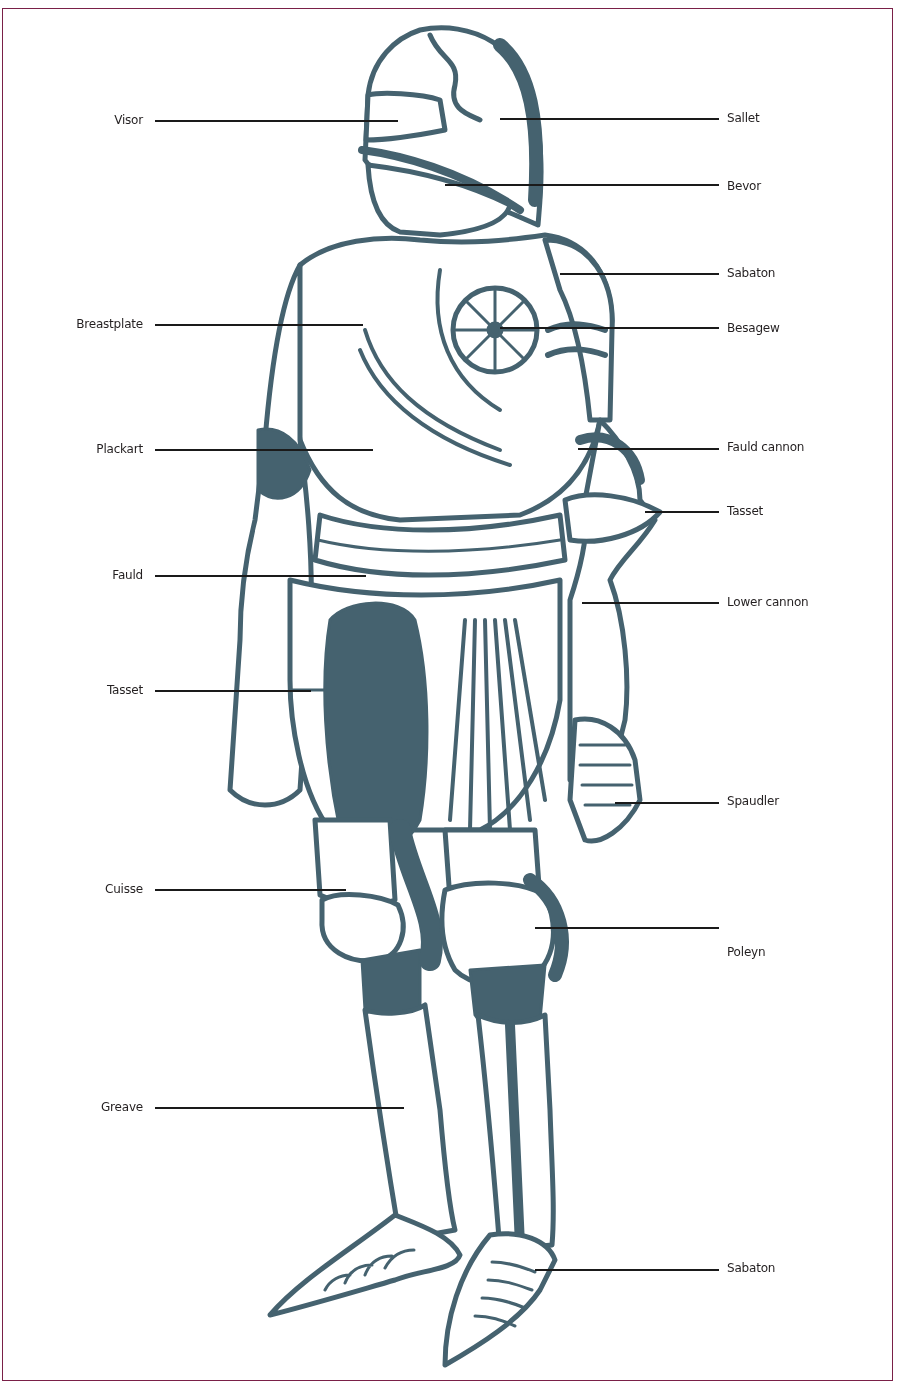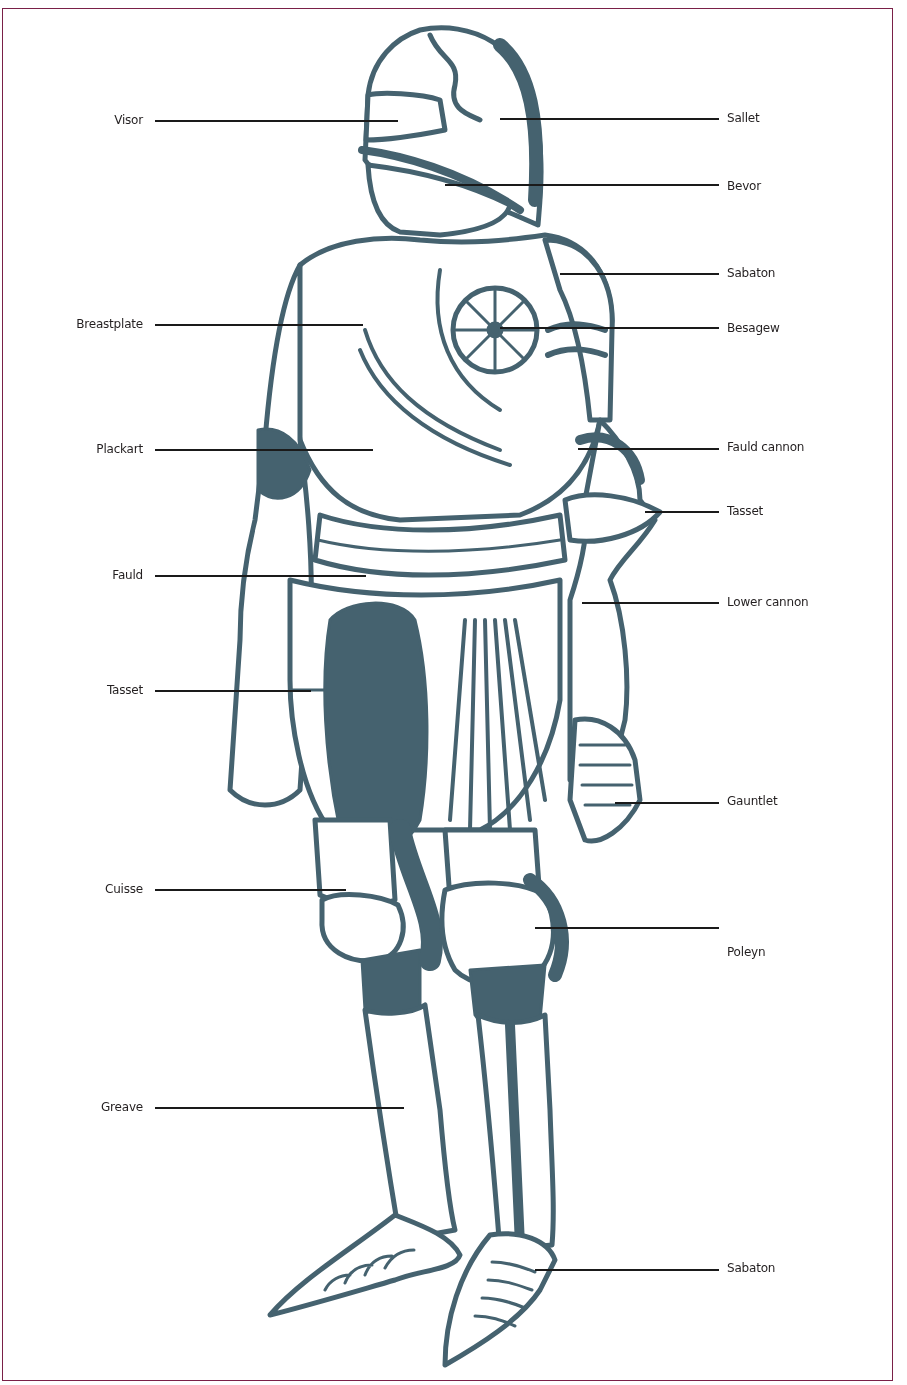--- a/index.html
+++ b/index.html
@@ -149,7 +149,7 @@
   <div class="label right" style="top:590px">Lower cannon</div>
 
   <div class="leader" style="top:802px; left:615px; width:104px"></div>
-  <div class="label right" style="top:789px">Gauntlet</div>
+  <div class="label right" style="top:789px">Spaudler</div>
 
   <div class="leader" style="top:927px; left:535px; width:184px"></div>
   <div class="label right" style="top:940px">Poleyn</div>

